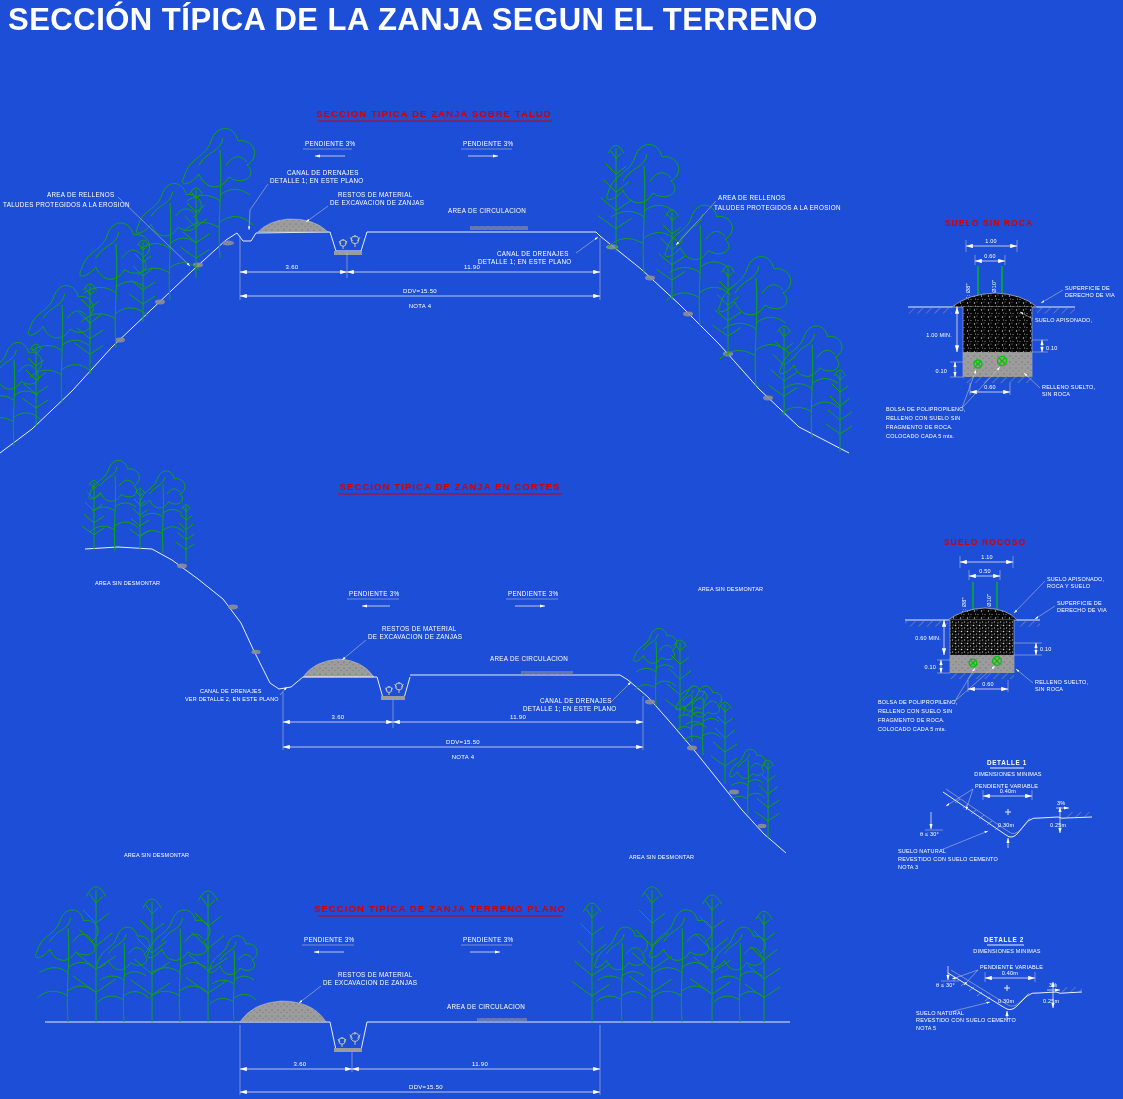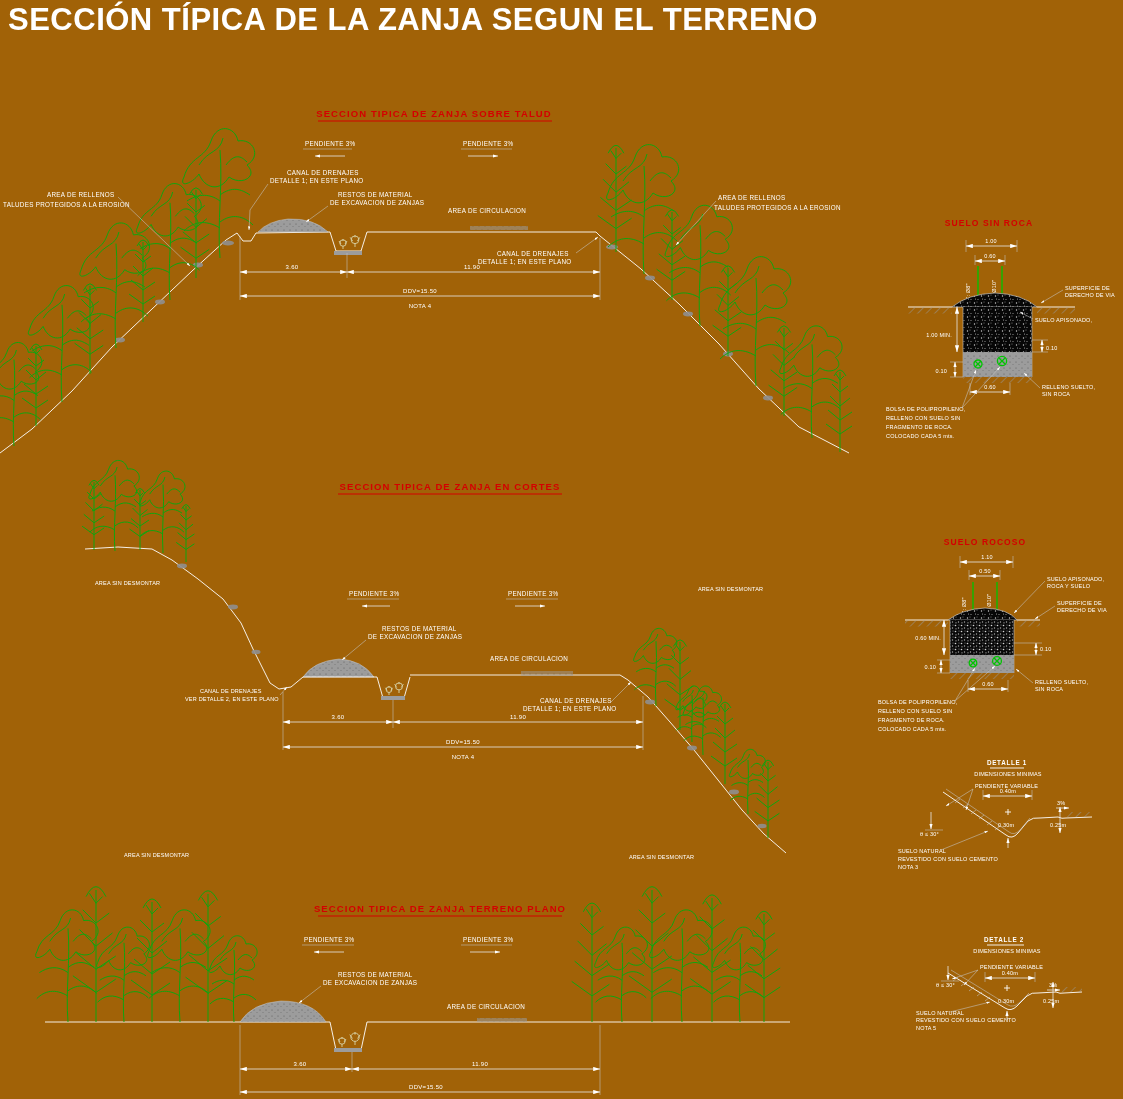--- a/index.html
+++ b/index.html
@@ -3,7 +3,7 @@
 <meta charset="utf-8">
 <style>
   html,body{margin:0;padding:0;background:#000;}
-  #stage{position:relative;width:1123px;height:1099px;background:#a16207;overflow:hidden;}
+  #stage{position:relative;width:1123px;height:1099px;background:#1d4ed8;overflow:hidden;}
   svg{display:block;}
   text{font-family:"Liberation Sans",sans-serif;fill:#ffffff;}
   .h1t{font-size:31px;font-weight:bold;letter-spacing:.5px;}

